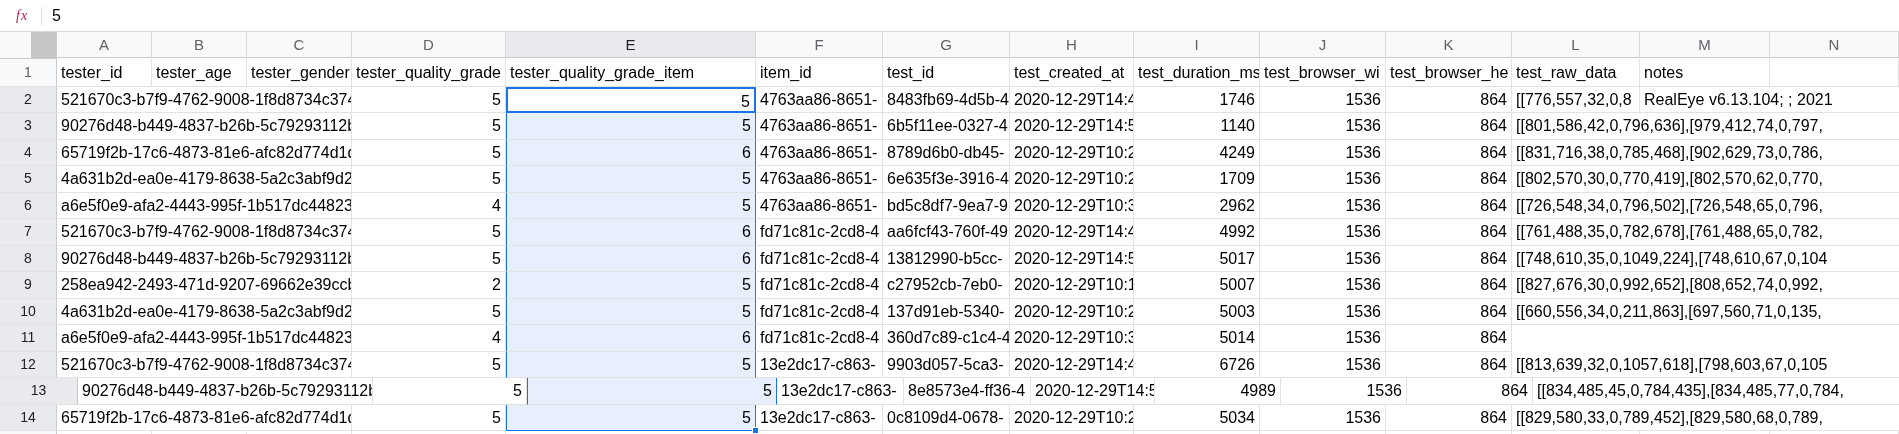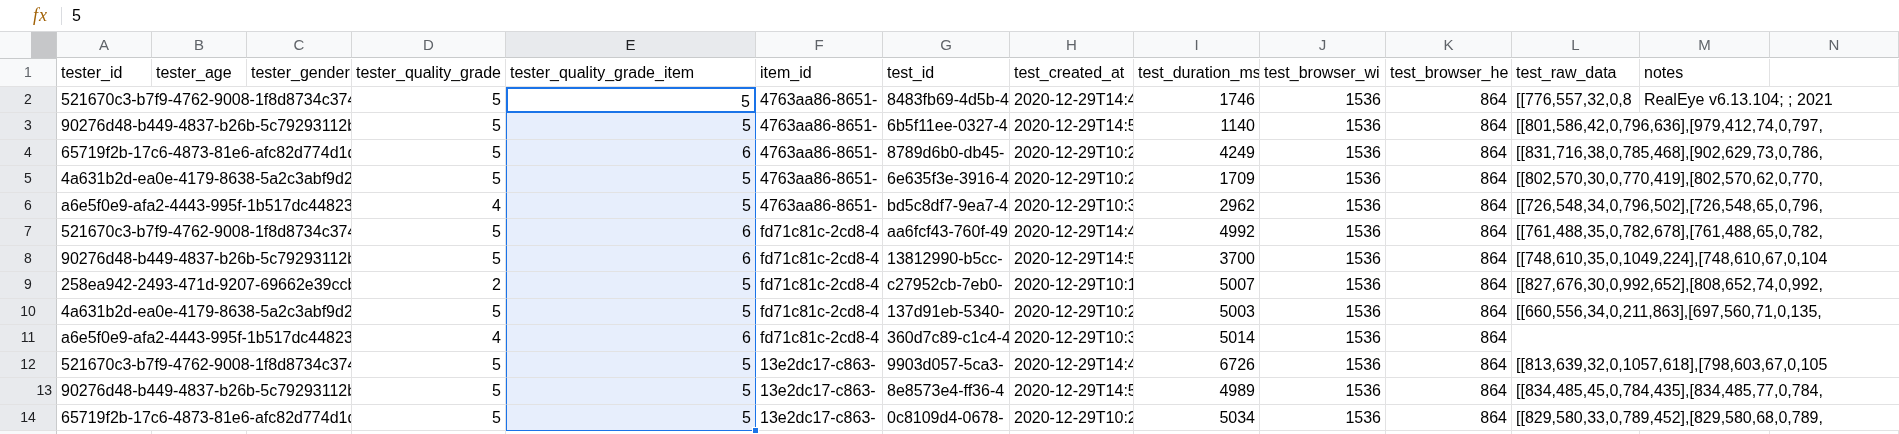--- a/index.html
+++ b/index.html
@@ -14,7 +14,7 @@
   }
   .fx{
     font-family:"Liberation Serif",serif;font-style:italic;
-    color:#a16207;font-size:18px;margin-left:33px;letter-spacing:1px;
+    color:#be185d;font-size:14px;margin-left:16px;letter-spacing:1px;
   }
   .fbar-sep{width:1px;height:18px;background:#dadce0;margin-left:13px;}
   .fvalue{margin-left:10px;font-size:16px;color:#000;}

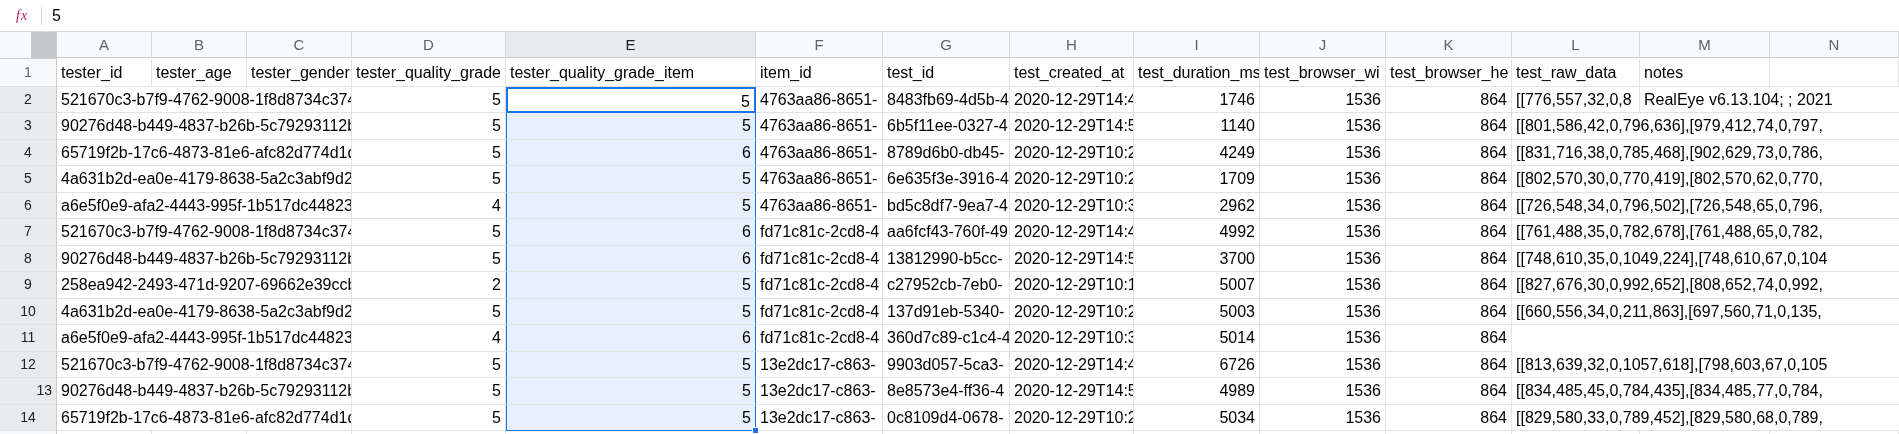--- a/index.html
+++ b/index.html
@@ -159,7 +159,7 @@
       <div class="cell num" style="width: 154px;">4</div>
       <div class="cell sel num" style="width: 250px;">5</div>
       <div class="cell" style="width: 127px;">4763aa86-8651-</div>
-      <div class="cell" style="width: 127px;">bd5c8df7-9ea7-4</div>
+      <div class="cell" style="width: 127px;">bd5c8df7-9ea7-9</div>
       <div class="cell" style="width: 124px;">2020-12-29T10:3</div>
       <div class="cell num" style="width: 126px;">2962</div>
       <div class="cell num" style="width: 126px;">1536</div>

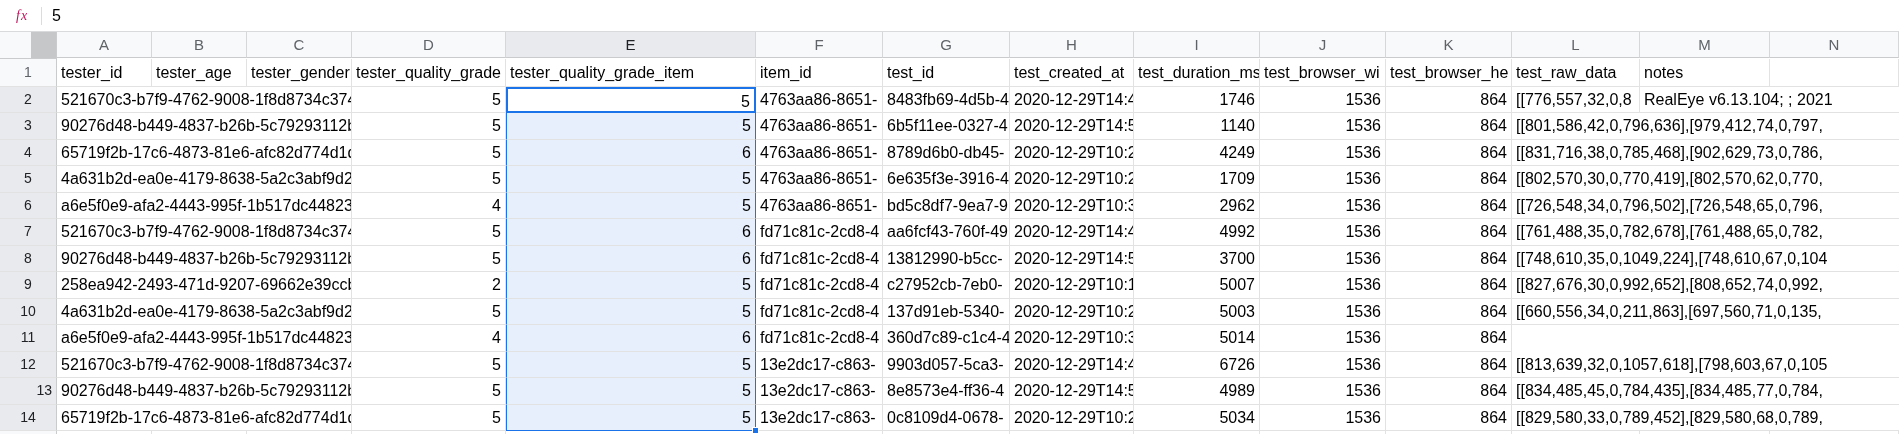--- a/index.html
+++ b/index.html
@@ -187,7 +187,7 @@
       <div class="cell" style="width: 127px;">fd71c81c-2cd8-4</div>
       <div class="cell" style="width: 127px;">13812990-b5cc-</div>
       <div class="cell" style="width: 124px;">2020-12-29T14:5</div>
-      <div class="cell num" style="width: 126px;">3700</div>
+      <div class="cell num" style="width: 126px;">5017</div>
       <div class="cell num" style="width: 126px;">1536</div>
       <div class="cell num" style="width: 126px;">864</div>
       <div class="cell spill" style="width: 387px;">[[748,610,35,0,1049,224],[748,610,67,0,104</div>

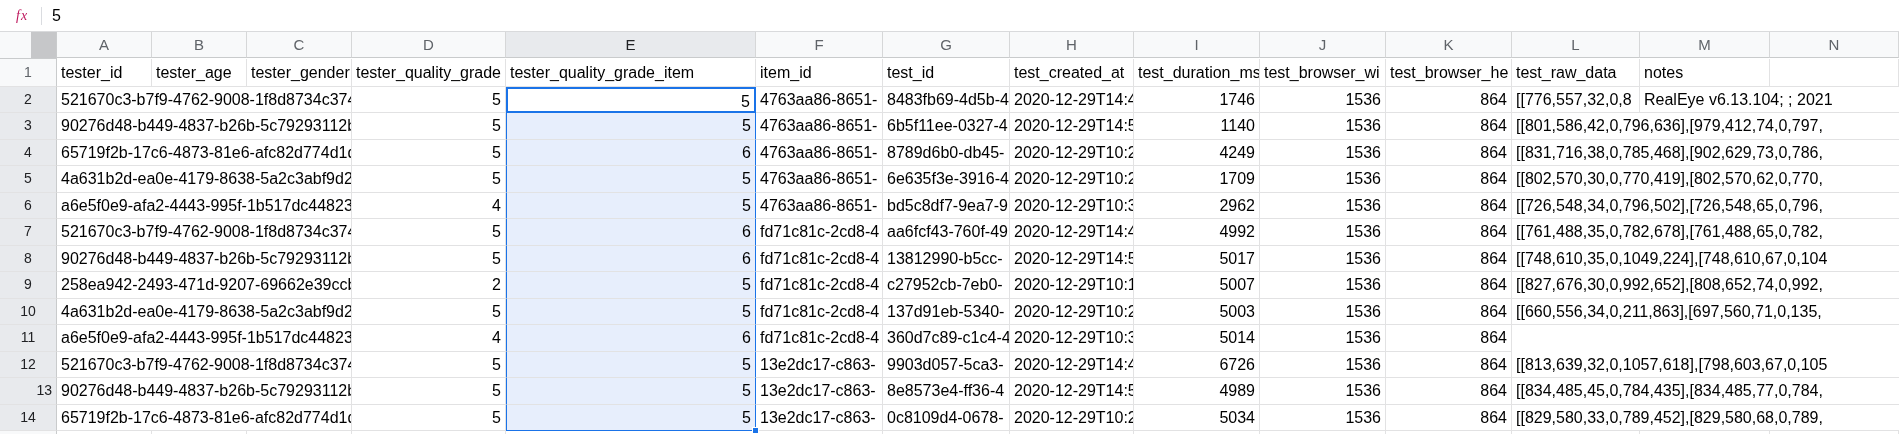--- a/index.html
+++ b/index.html
@@ -244,7 +244,7 @@
       <div class="cell spill" style="width: 387px;">[[813,639,32,0,1057,618],[798,603,67,0,105</div>
     </div>
     <div class="hrow ">
-      <div class="cell rowhead selhead" style="width: 57px; text-align: right;">13</div>
+      <div class="cell rowhead selhead" style="width: 78px;">13</div>
       <div class="cell" style="width: 295px;">90276d48-b449-4837-b26b-5c79293112b4</div>
       <div class="cell num" style="width: 154px;">5</div>
       <div class="cell sel num" style="width: 250px;">5</div>

